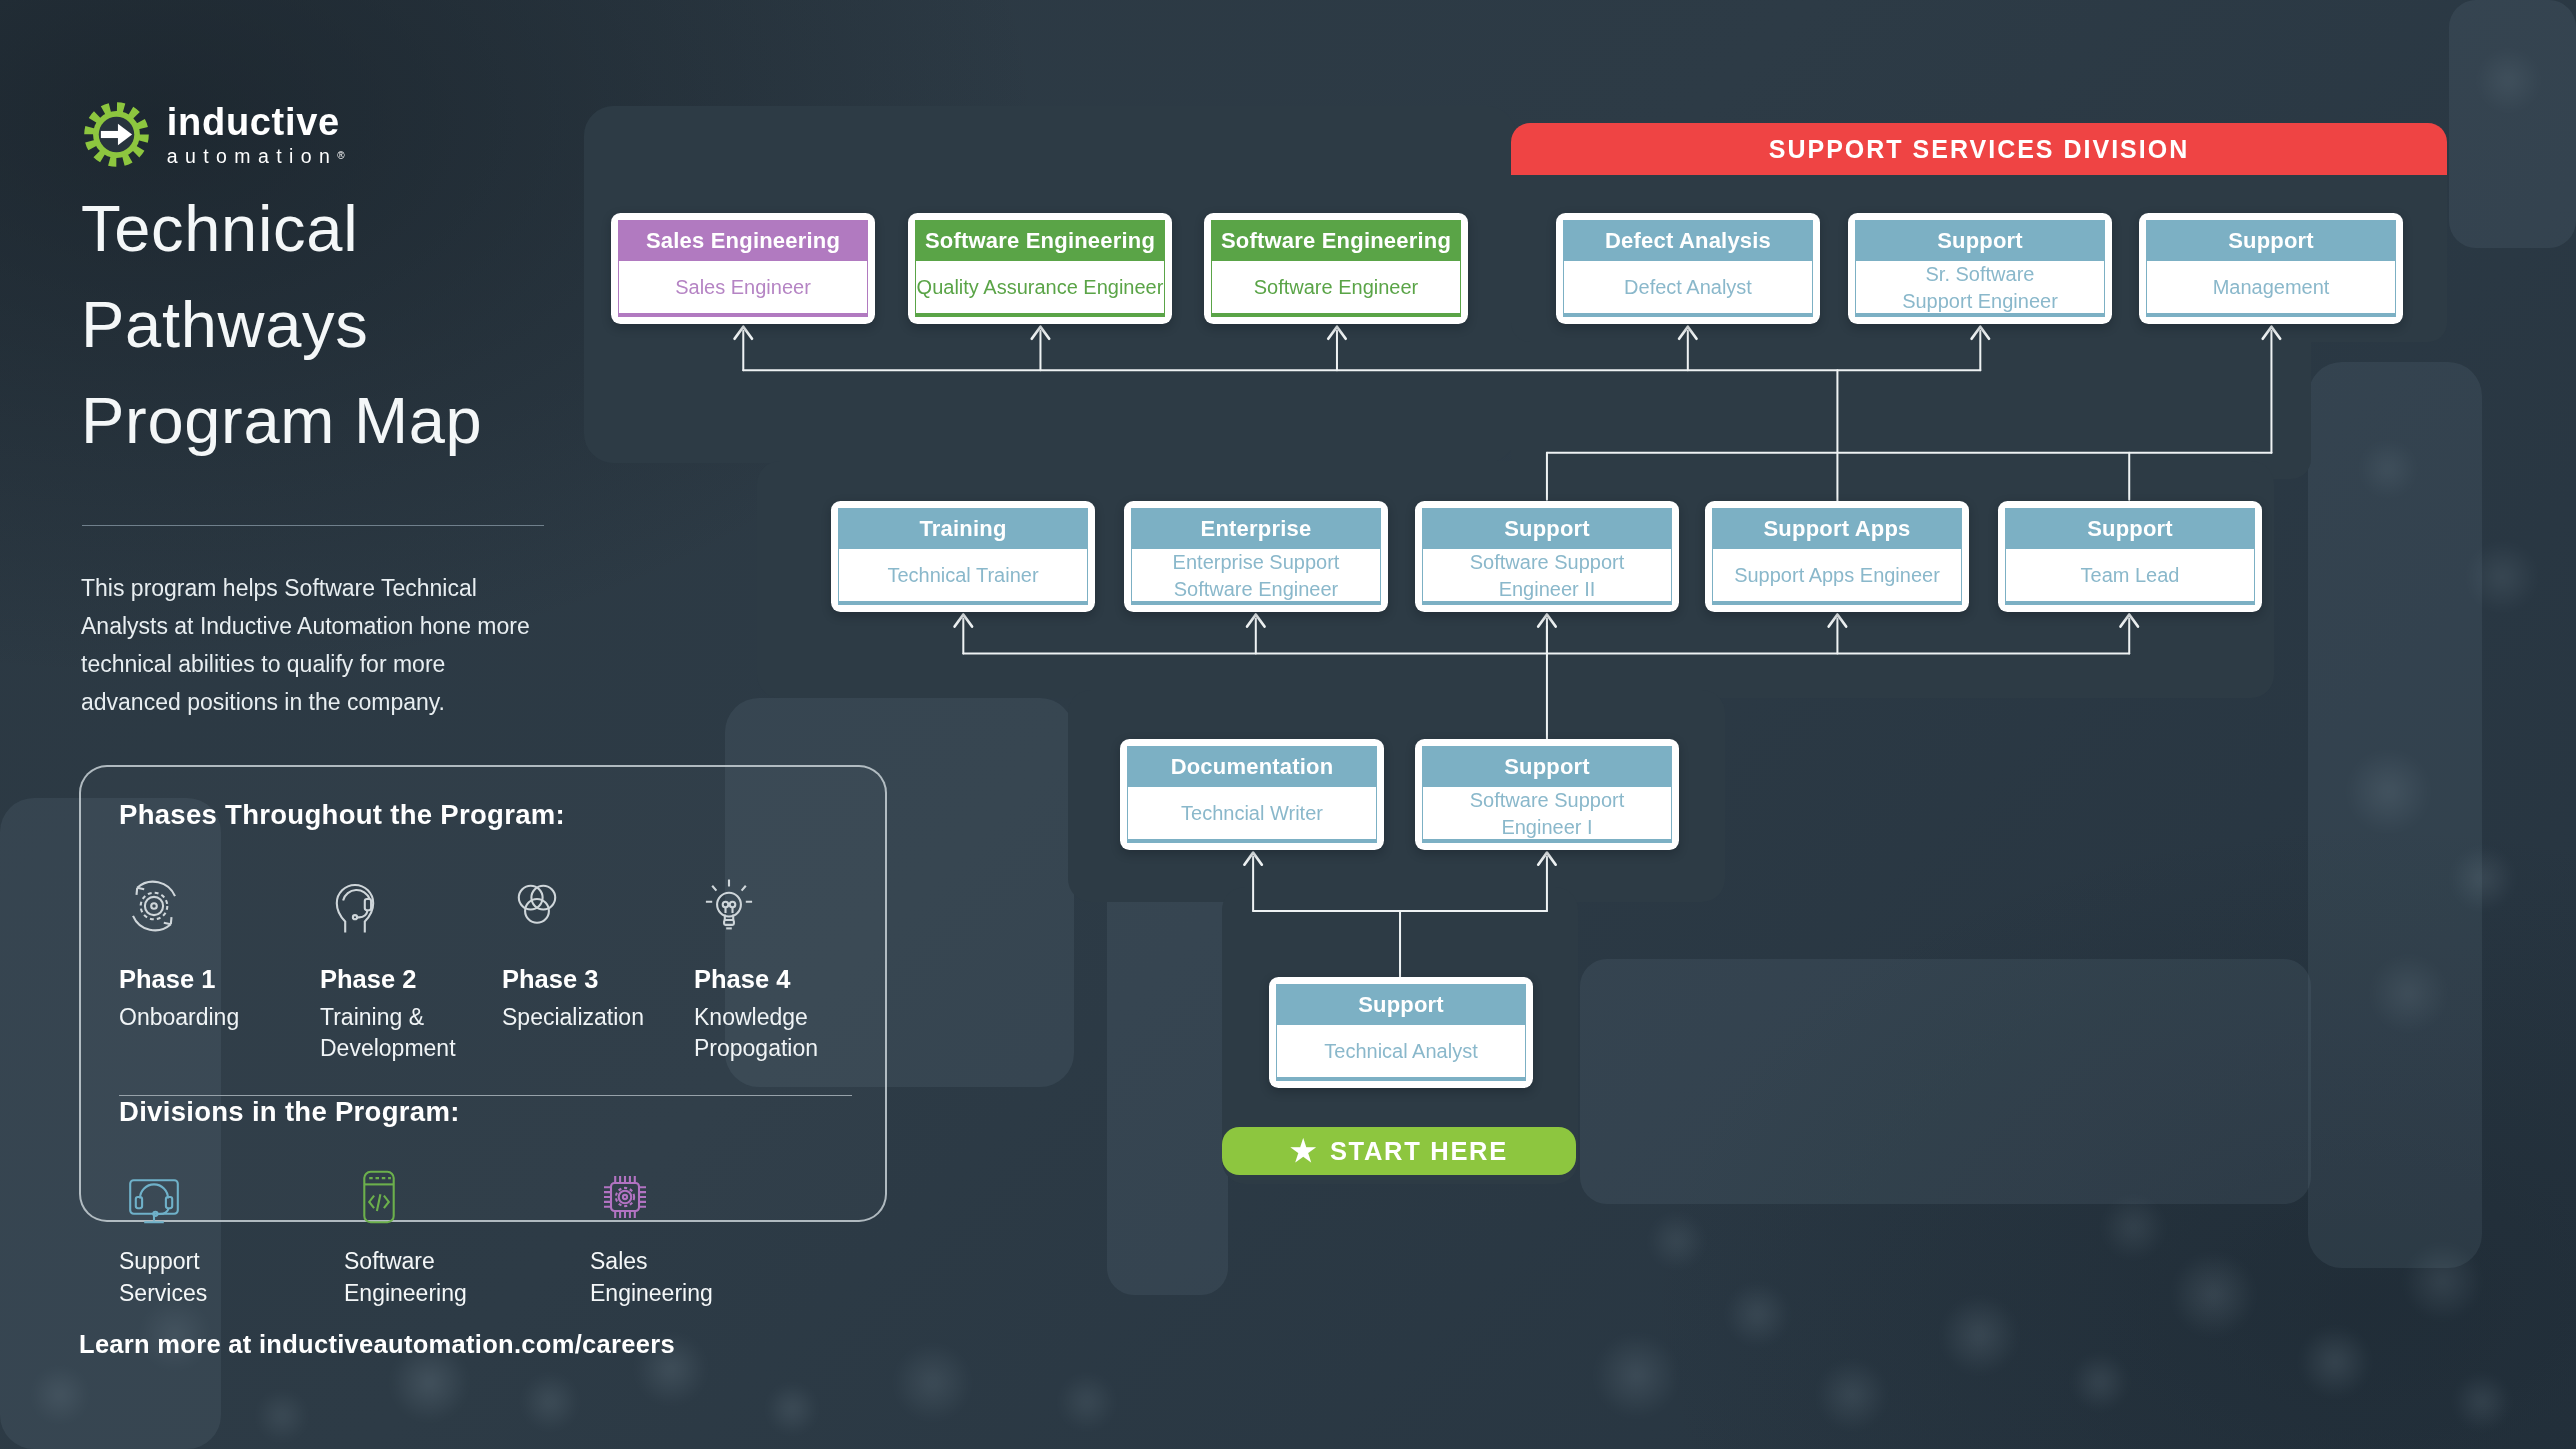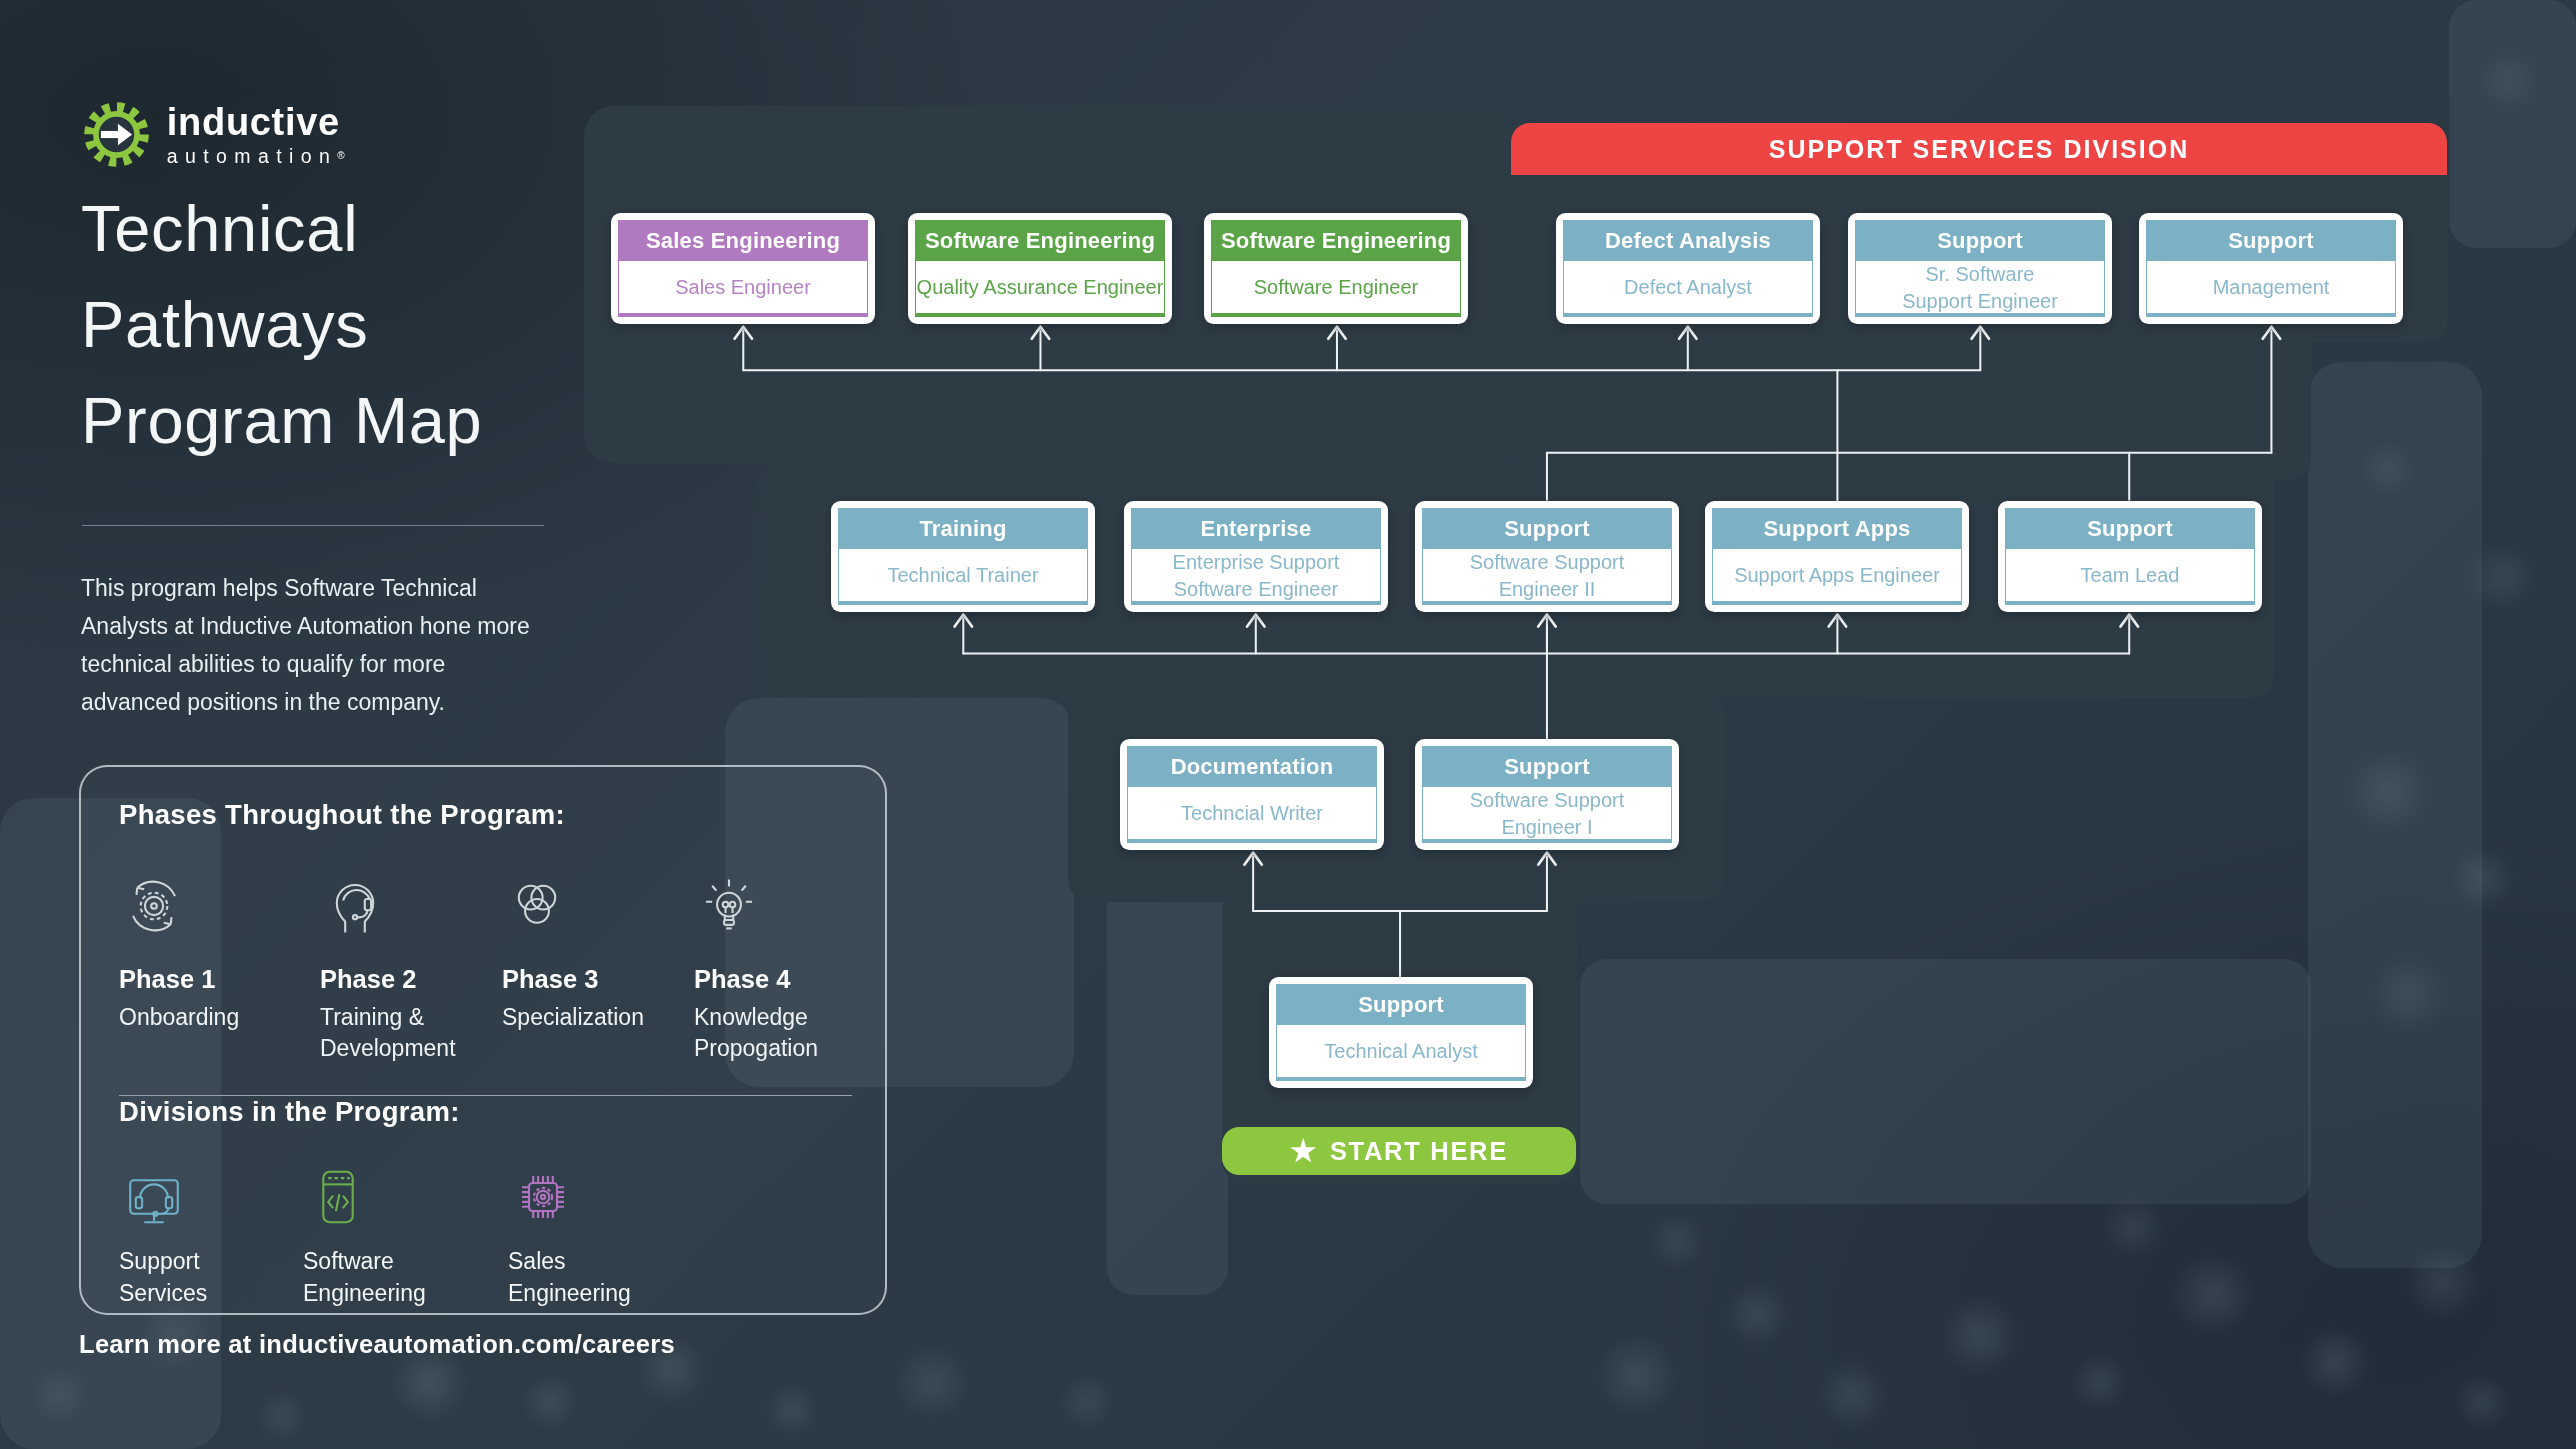--- a/index.html
+++ b/index.html
@@ -25,7 +25,7 @@
     font-weight:300;color:#f4f7f8;letter-spacing:0.7px;}
   #title-divider{position:absolute;left:82px;top:525px;width:462px;height:1.3px;background:#70808c;}
   #intro{position:absolute;left:81px;top:569px;width:470px;font-size:23px;line-height:38px;color:#e8eef1;font-weight:400;}
-  #info-panel{position:absolute;left:79px;top:765px;width:808px;height:550px;border:2px solid rgba(200,209,214,.85);
+  #info-panel{position:absolute;left:79px;top:765px;width:808px;height:457px;border:2px solid rgba(200,209,214,.85);
     border-radius:28px;background:rgba(255,255,255,0.025);box-sizing:border-box;padding:32px 38px 0 38px;}
   .panel-heading{font-size:27.5px;font-weight:700;color:#fff;letter-spacing:0.3px;}
   #phase-row{display:flex;margin-top:35px;}

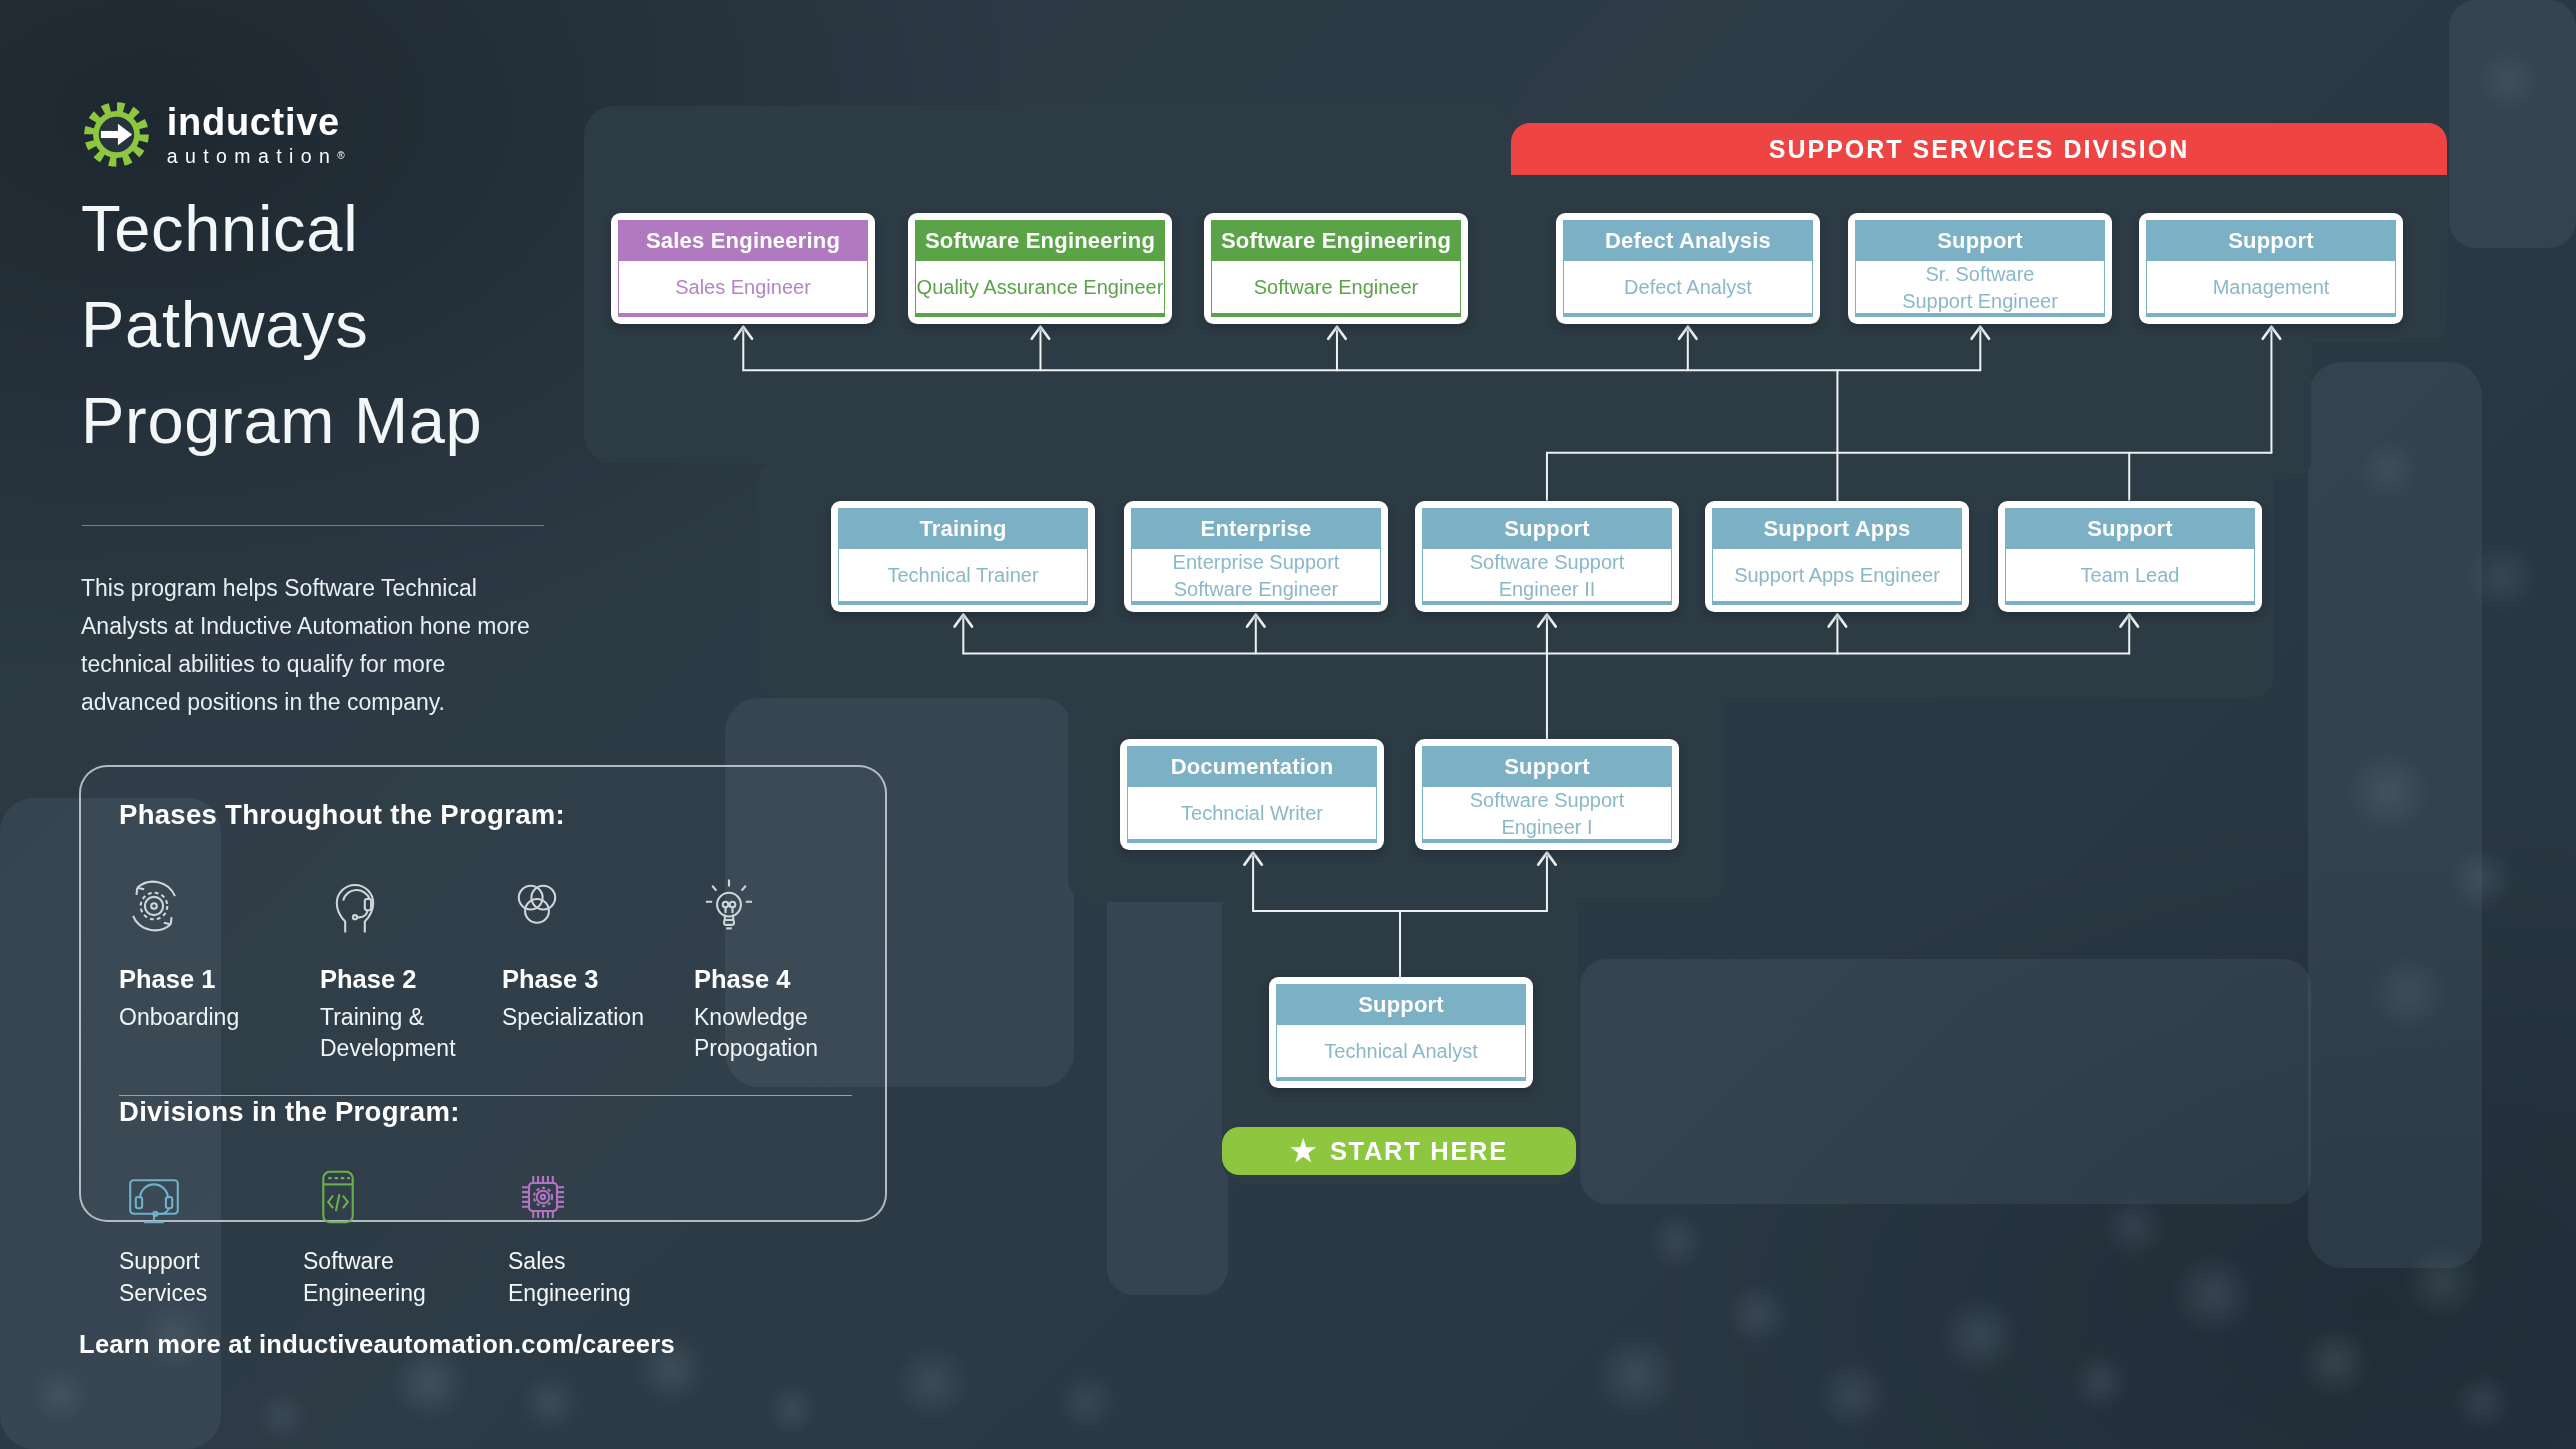--- a/index.html
+++ b/index.html
@@ -37,7 +37,7 @@
   .phase-name{font-size:25.5px;font-weight:700;margin-top:24px;}
   .phase-desc{font-size:23px;line-height:31px;margin-top:8px;color:#f0f4f6;width:154px;}
   #info-divider{margin-top:31px;width:733px;height:1.3px;background:#97a2aa;}
-  #division-row{display:flex;margin-top:34px;}
+  #division-row{display:flex;margin-top:34px;gap:41px;}
   .division-item{flex:none;}
   .division-item:nth-child(1){width:184px;}
   .division-item:nth-child(2){width:205px;}

